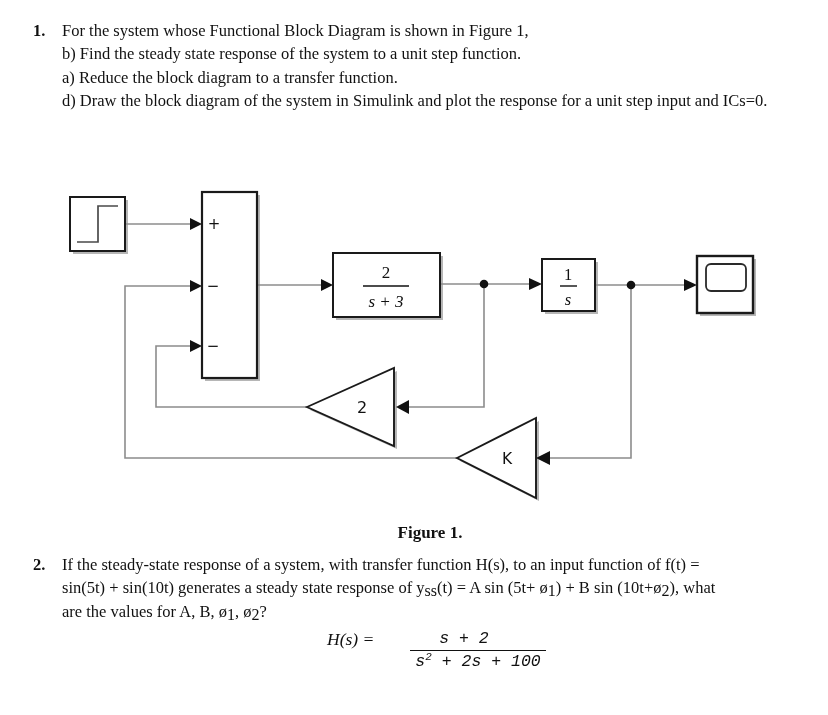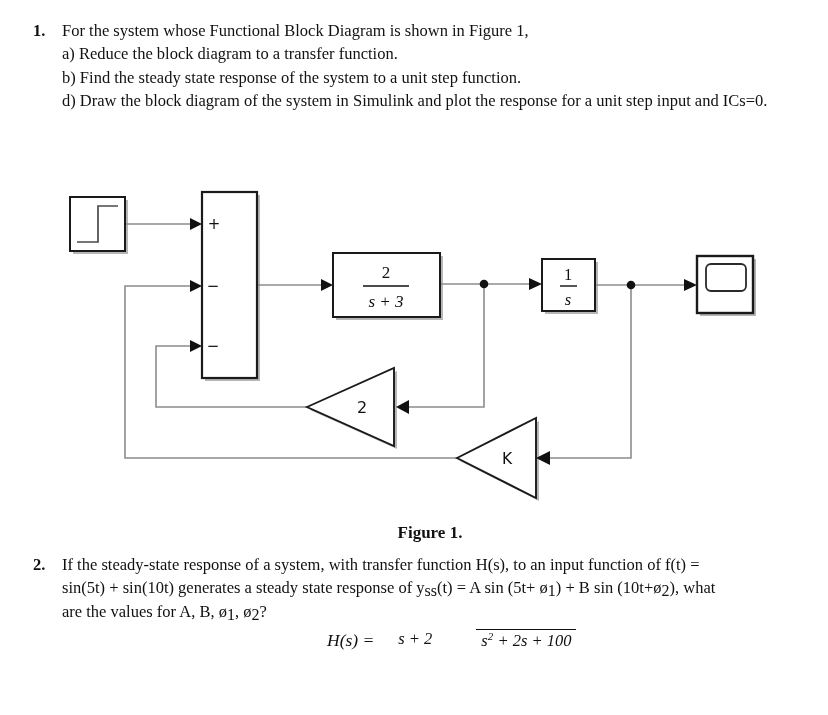--- a/index.html
+++ b/index.html
@@ -33,8 +33,8 @@
     <div class="qnum">1.</div>
     <div class="qbody">
       <div class="qline">For the system whose Functional Block Diagram is shown in Figure 1,</div>
+      <div class="qline">b) Find the steady state response of the system to a unit step function.</div>
       <div class="qline">a) Reduce the block diagram to a transfer function.</div>
-      <div class="qline">b) Find the steady state response of the system to a unit step function.</div>
       <div class="qline">d) Draw the block diagram of the system in Simulink and plot the response for a unit step input and ICs=0.</div>
     </div>
   </div>

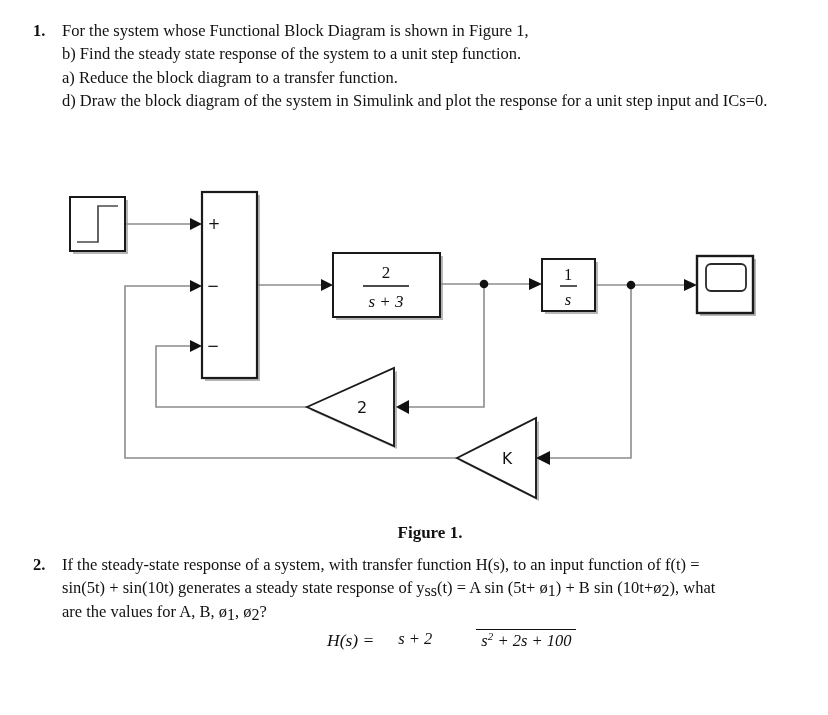--- a/index.html
+++ b/index.html
@@ -17,7 +17,7 @@
   .t-serif{font-family:"Liberation Serif",serif;fill:#111;}
   .t-it{font-style:italic;}
   .t-sans{font-family:"DejaVu Sans","Liberation Sans",sans-serif;fill:#111;}
-  .equation{position:absolute;left:327px;top:629px;display:flex;align-items:center;
+  .equation{position:absolute;left:327px;top:629px;display:flex;
             font-size:17.5px;font-style:italic;}
   .eq-lhs{margin-right:8px;}
   .frac{display:inline-flex;flex-direction:row;align-items:center;font-size:16.5px;}

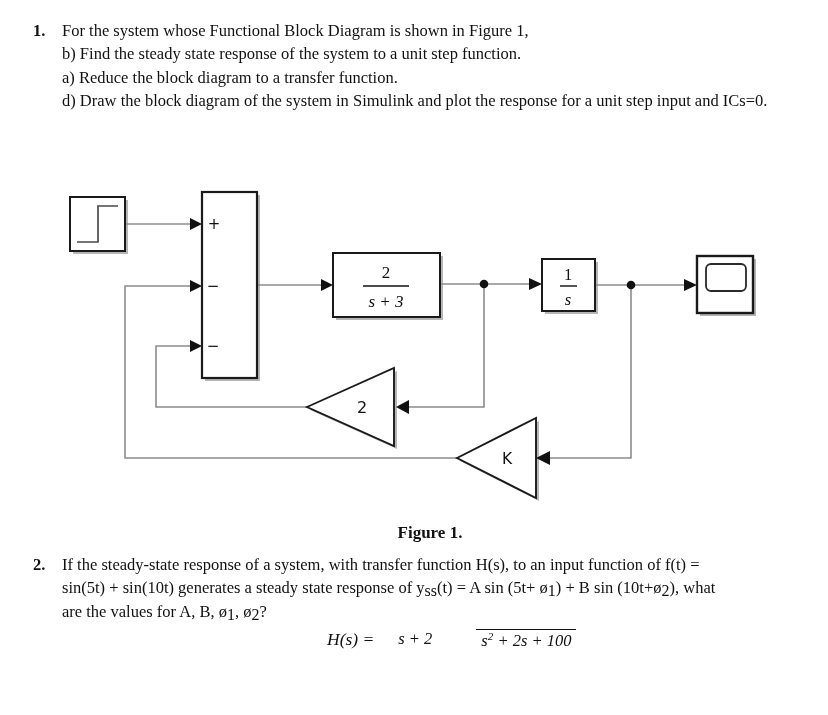--- a/index.html
+++ b/index.html
@@ -20,7 +20,7 @@
   .equation{position:absolute;left:327px;top:629px;display:flex;
             font-size:17.5px;font-style:italic;}
   .eq-lhs{margin-right:8px;}
-  .frac{display:inline-flex;flex-direction:row;align-items:center;font-size:16.5px;}
+  .frac{display:inline-flex;flex-direction:column;align-items:center;font-size:16.5px;font-family:Liberation Mono, monospace;}
   .frac .num{padding:0 16px 2px 16px;}
   .frac .den{border-top:1.5px solid #111;padding:1px 5px 0 5px;margin-left:28px;}
 </style>

